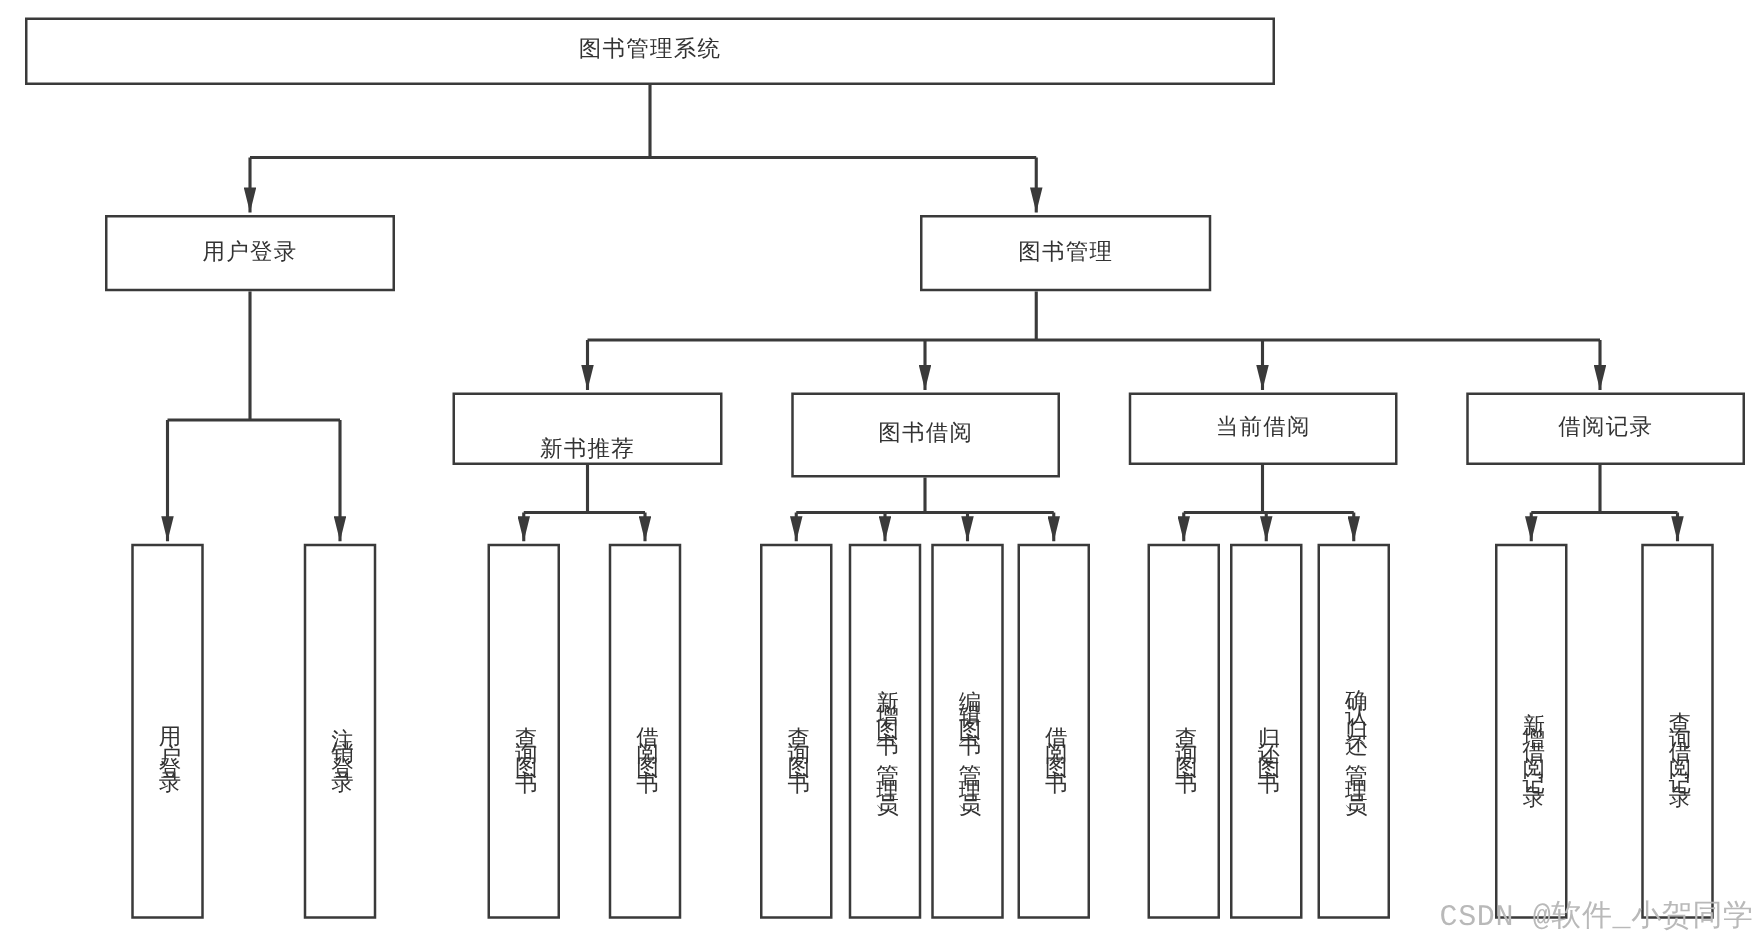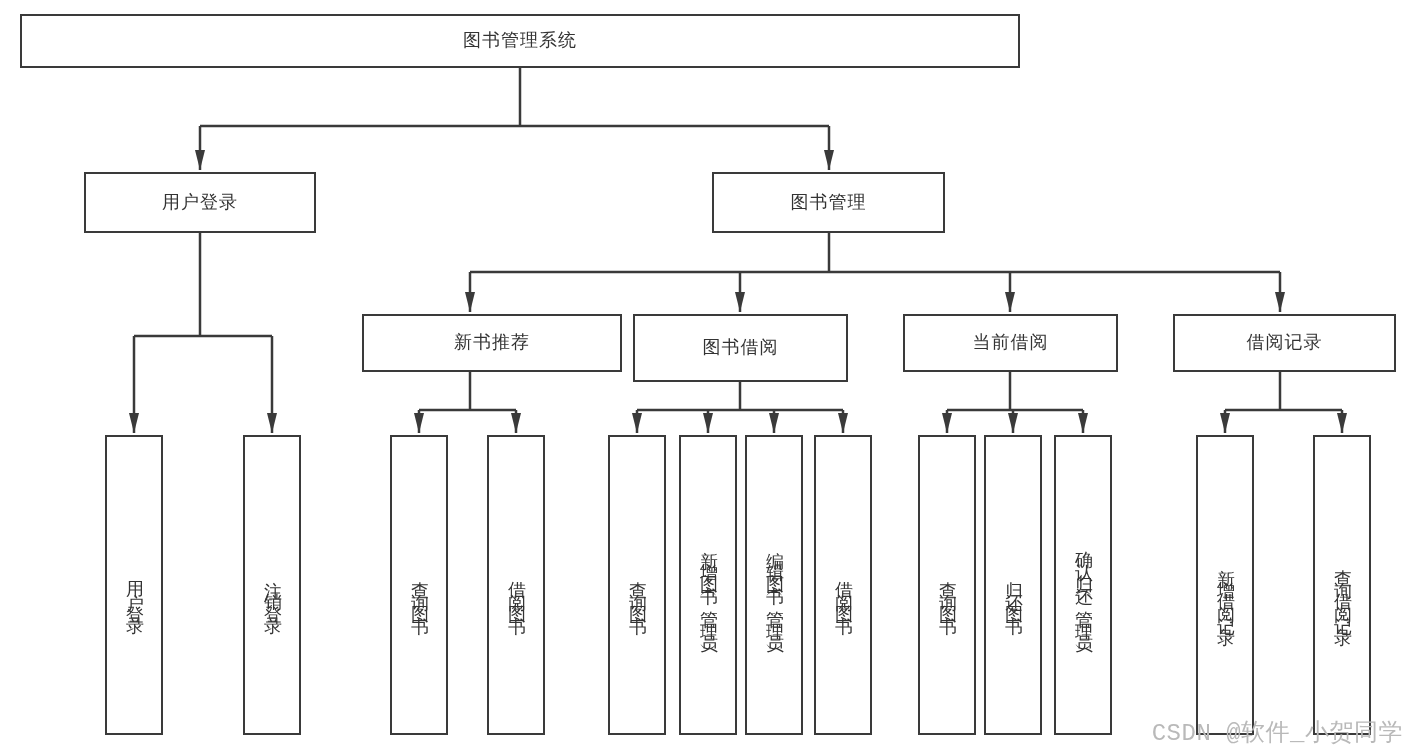--- a/index.html
+++ b/index.html
@@ -118,7 +118,7 @@
   <div class="box" style="left:84px; top:172px; width:232px; height:61px;">
     <span>用户登录</span>
   </div>
-  <div class="box" style="left:712px; top:172px; width:233px; height:61px;">
+  <div class="box" style="left:736px; top:172px; width:233px; height:61px;">
     <span>图书管理</span>
   </div>
 

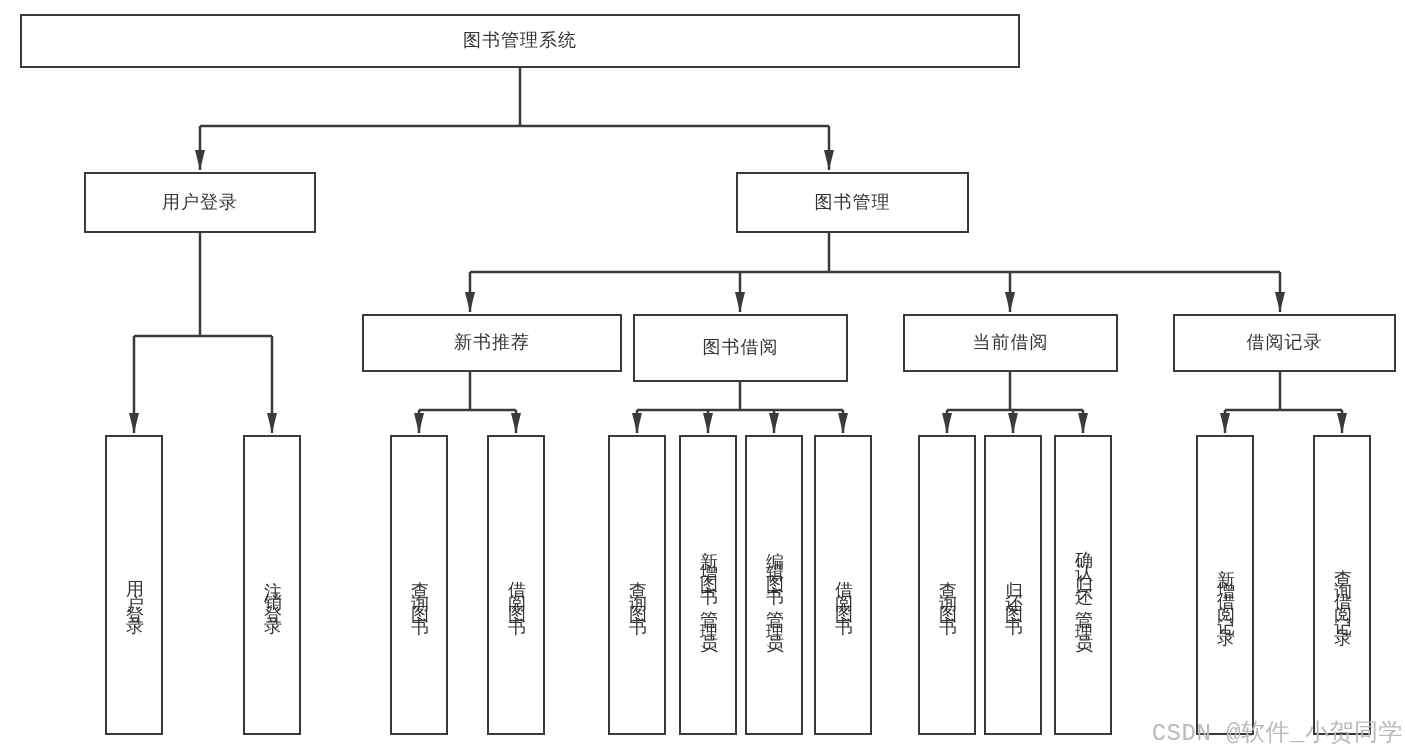--- a/index.html
+++ b/index.html
@@ -122,7 +122,7 @@
     <span>图书管理</span>
   </div>
 
-  <div class="box" style="left:362px; top:314px; width:260px; height:58px;">
+  <div class="box" style="left:362px; top:314px; width:216px; height:58px;align-items:flex-end;">
     <span>新书推荐</span>
   </div>
   <div class="box" style="left:633px; top:314px; width:215px; height:68px;">

